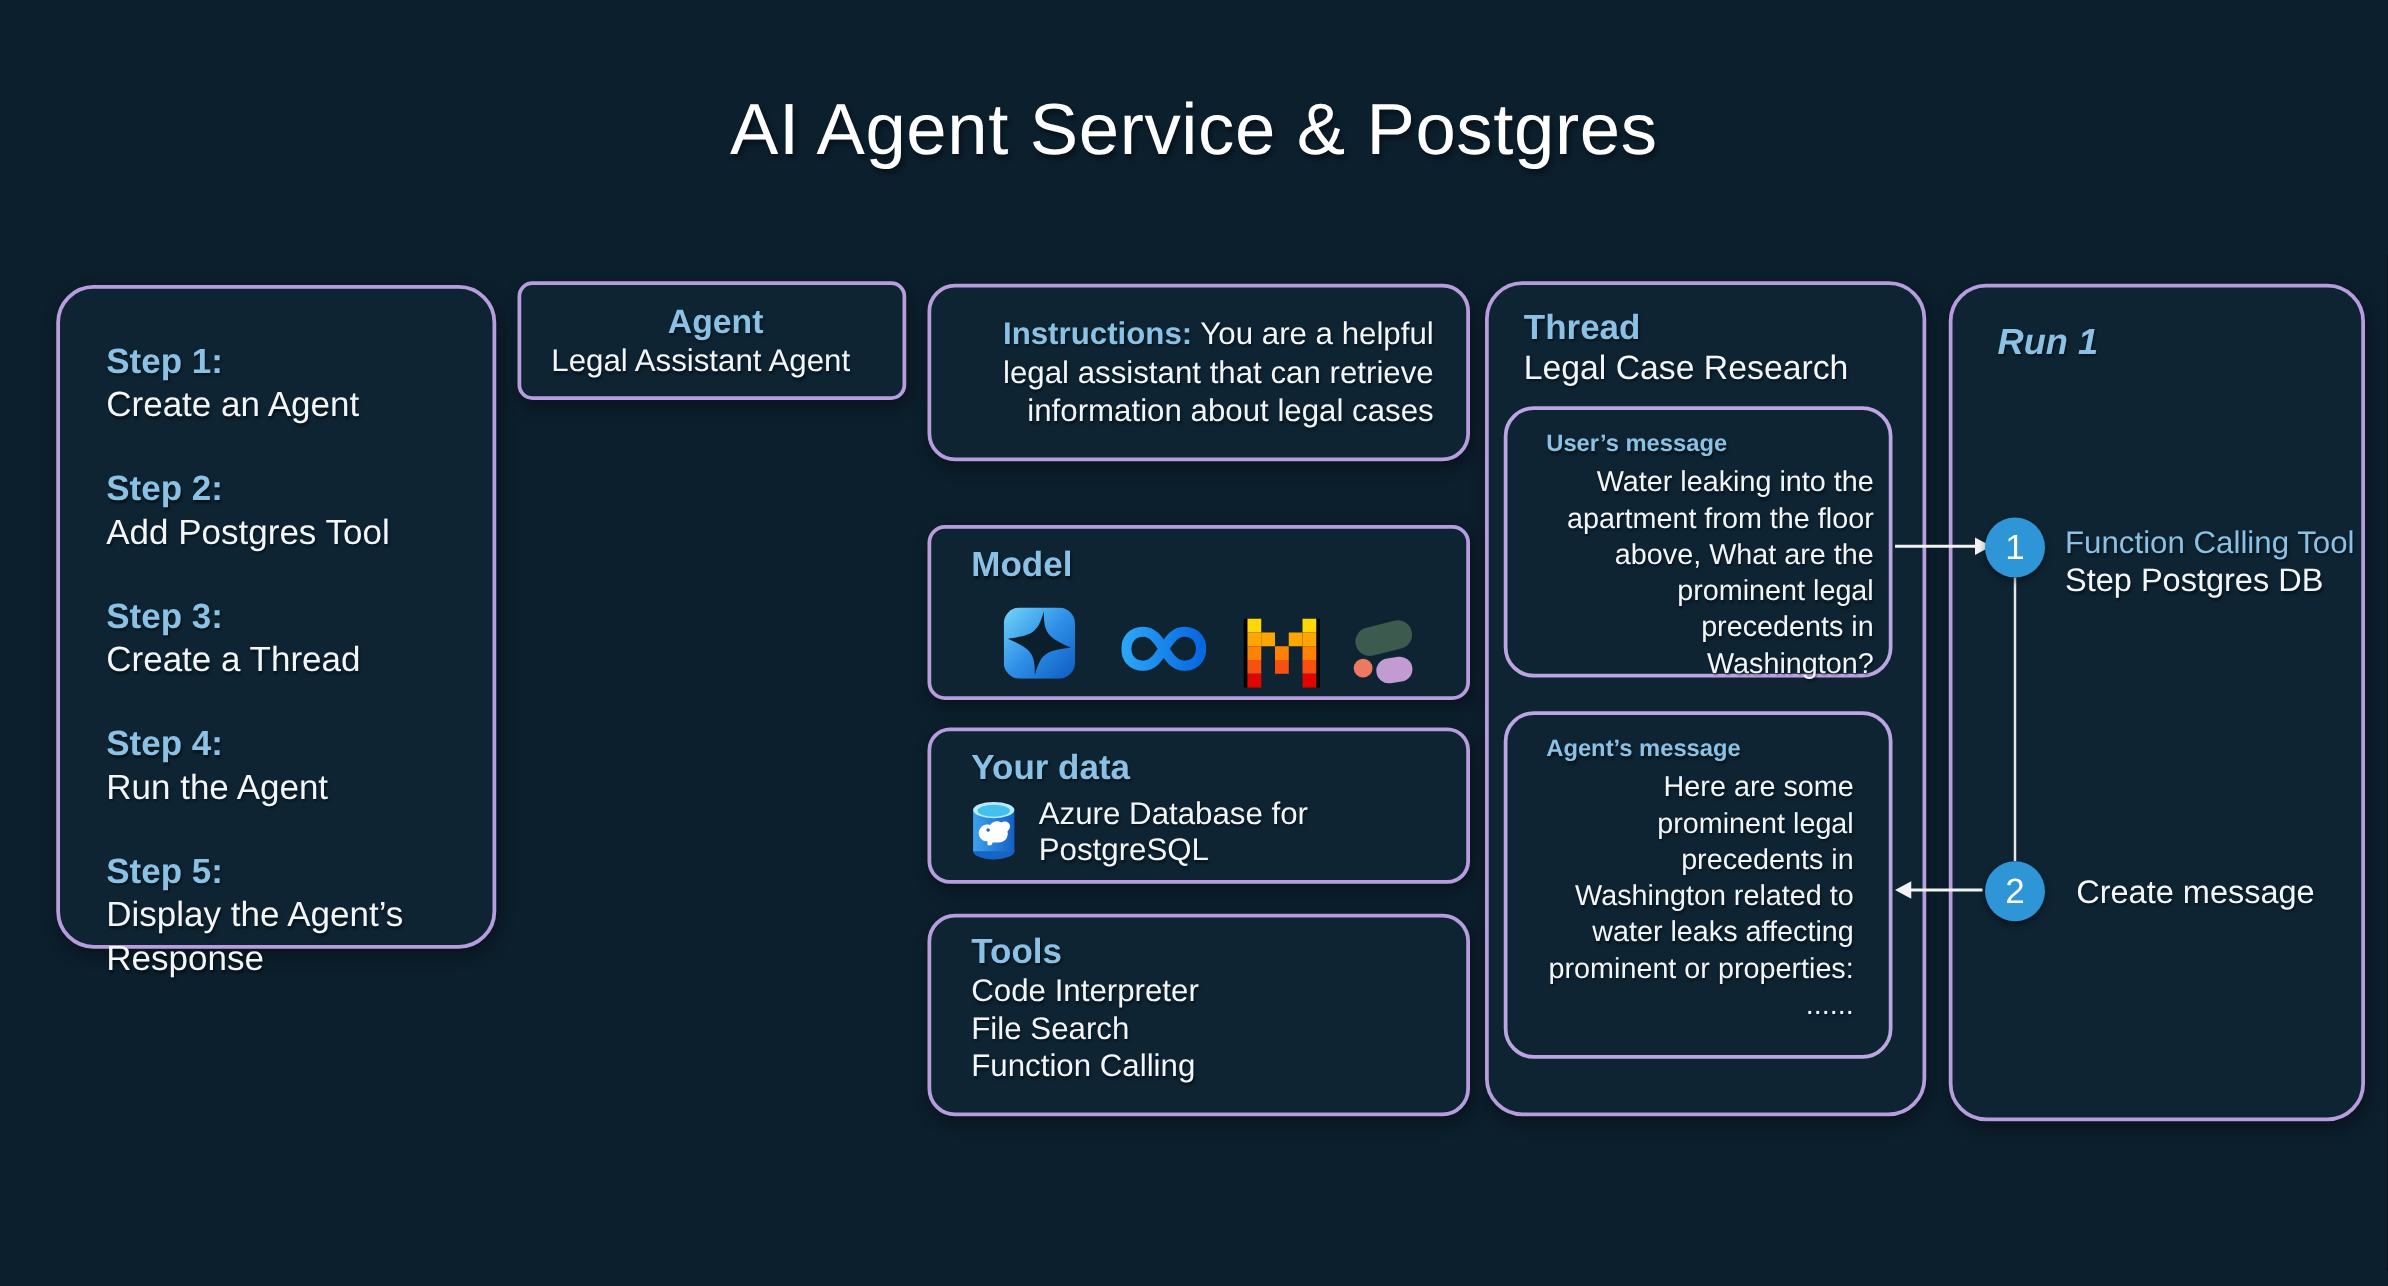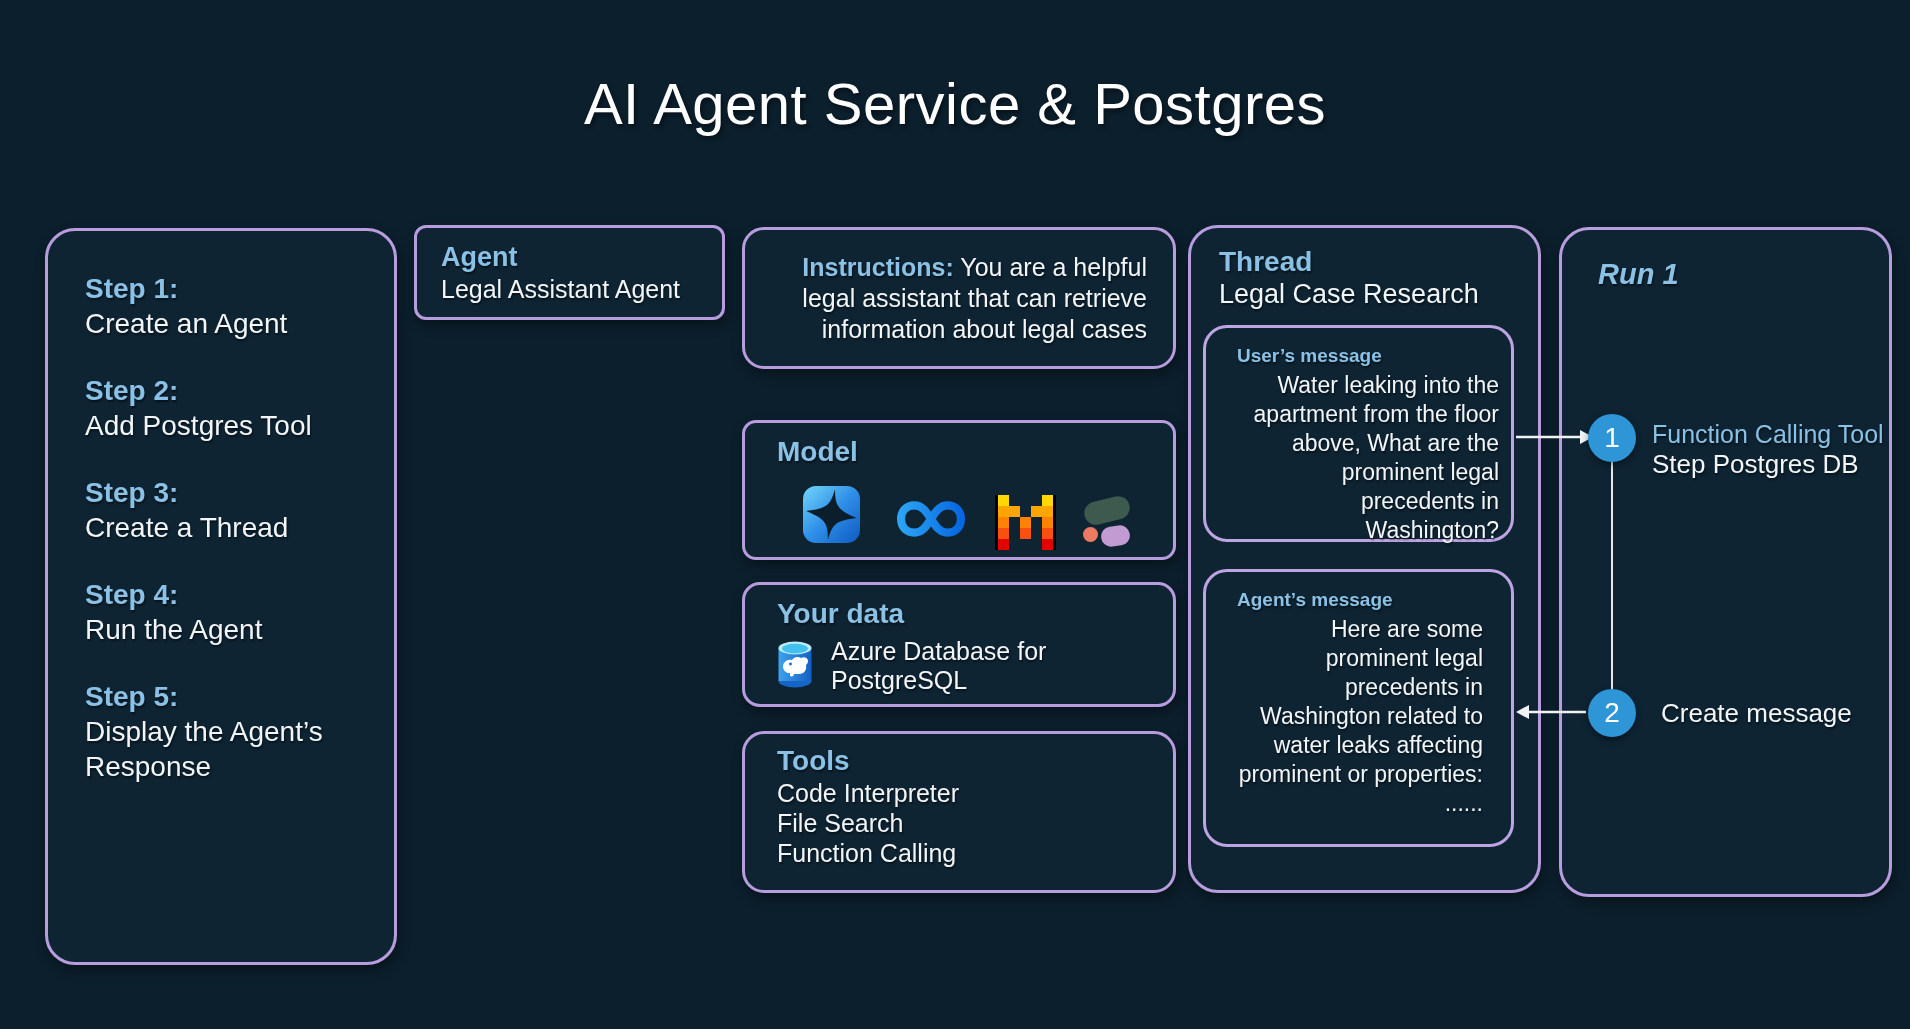--- a/index.html
+++ b/index.html
@@ -30,7 +30,7 @@
 
   
   .agent-box{ left:414px; top:225px; width:311px; height:95px; border-radius:12px; padding:13px 18px 0 24px; }
-  .agent-box .hblue{ font-size:27px; line-height:33px; }
+  .agent-box .hblue{ font-size:27px; line-height:33px;text-align:center; }
   .agent-box .wtxt{ font-size:25px; line-height:31px; }
 
   

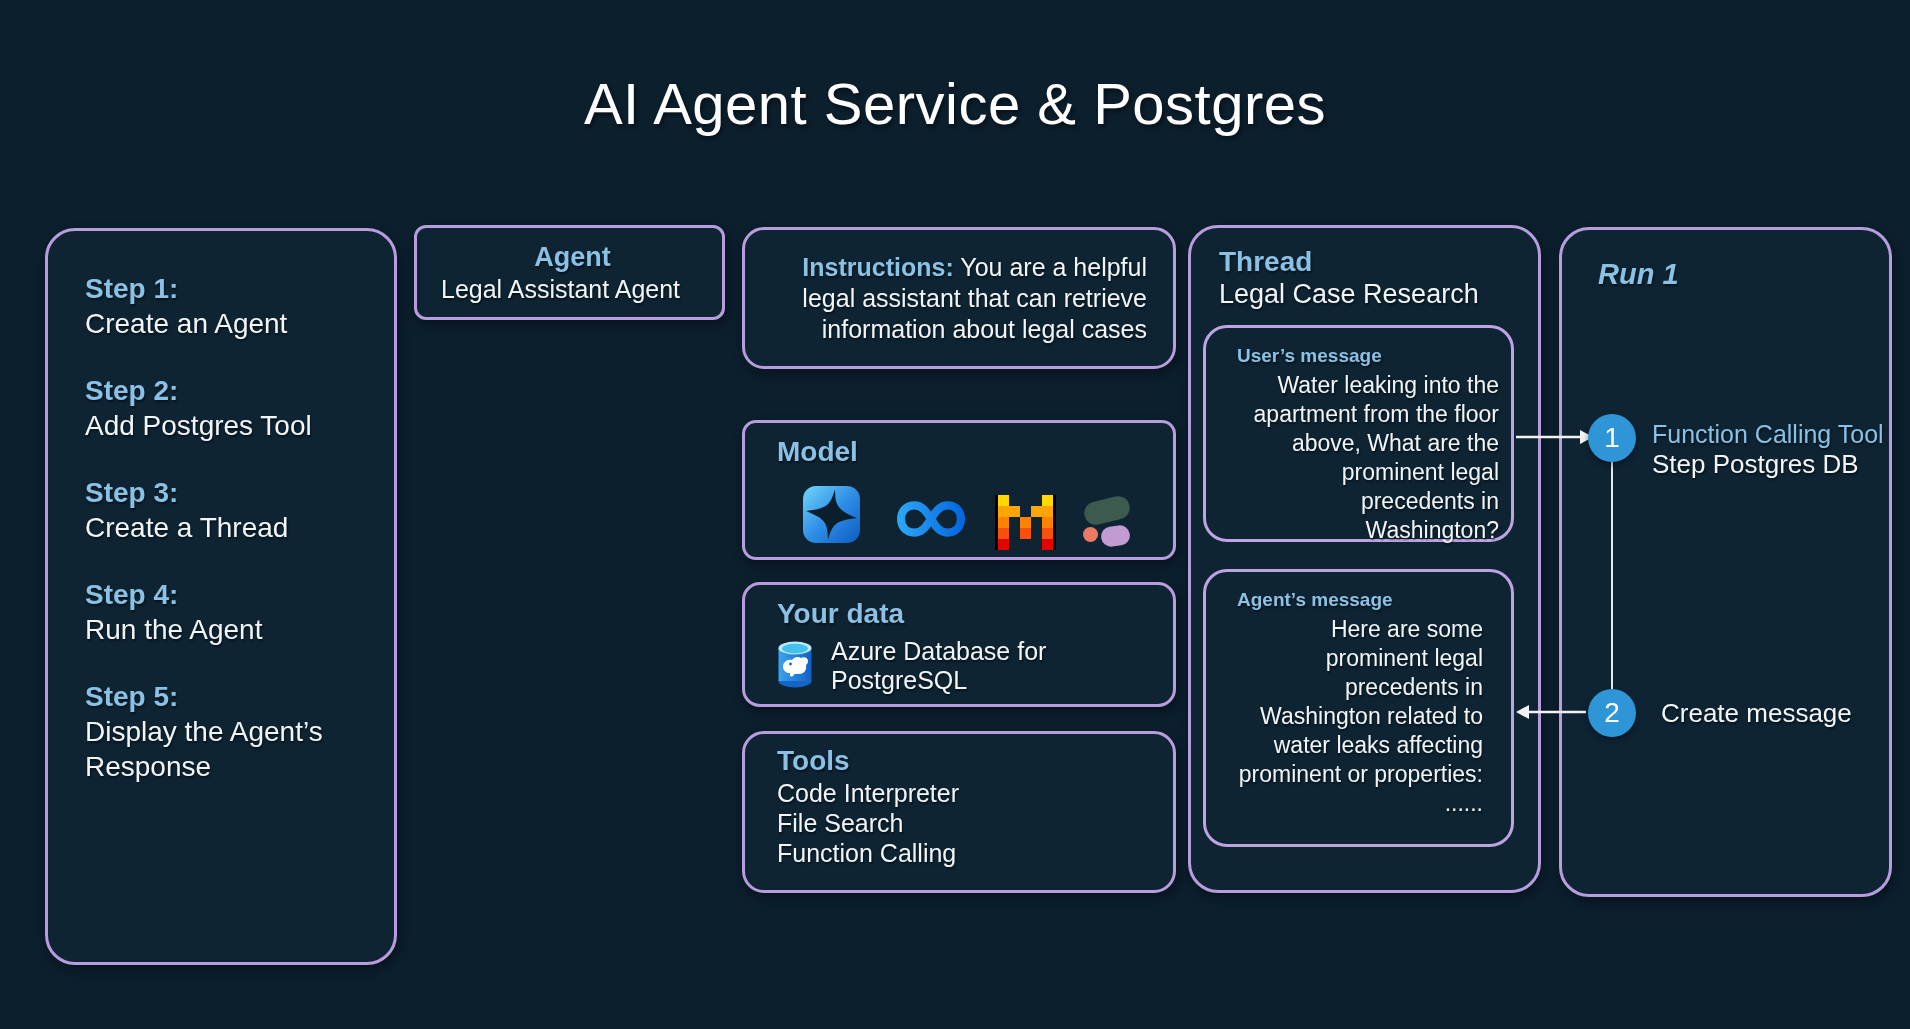--- a/index.html
+++ b/index.html
@@ -25,7 +25,7 @@
   .wtxt{ color:#f2f6f9; text-shadow:1px 2px 2px rgba(0,0,0,.5); }
 
   
-  .steps-panel{ left:45px; top:228px; width:352px; height:737px; padding:40px 28px 0 37px; }
+  .steps-panel{ left:45px; top:228px; width:352px; height:531px; padding:40px 28px 0 37px; }
   .step{ margin-bottom:32px; font-size:28px; line-height:35px; }
 
   

